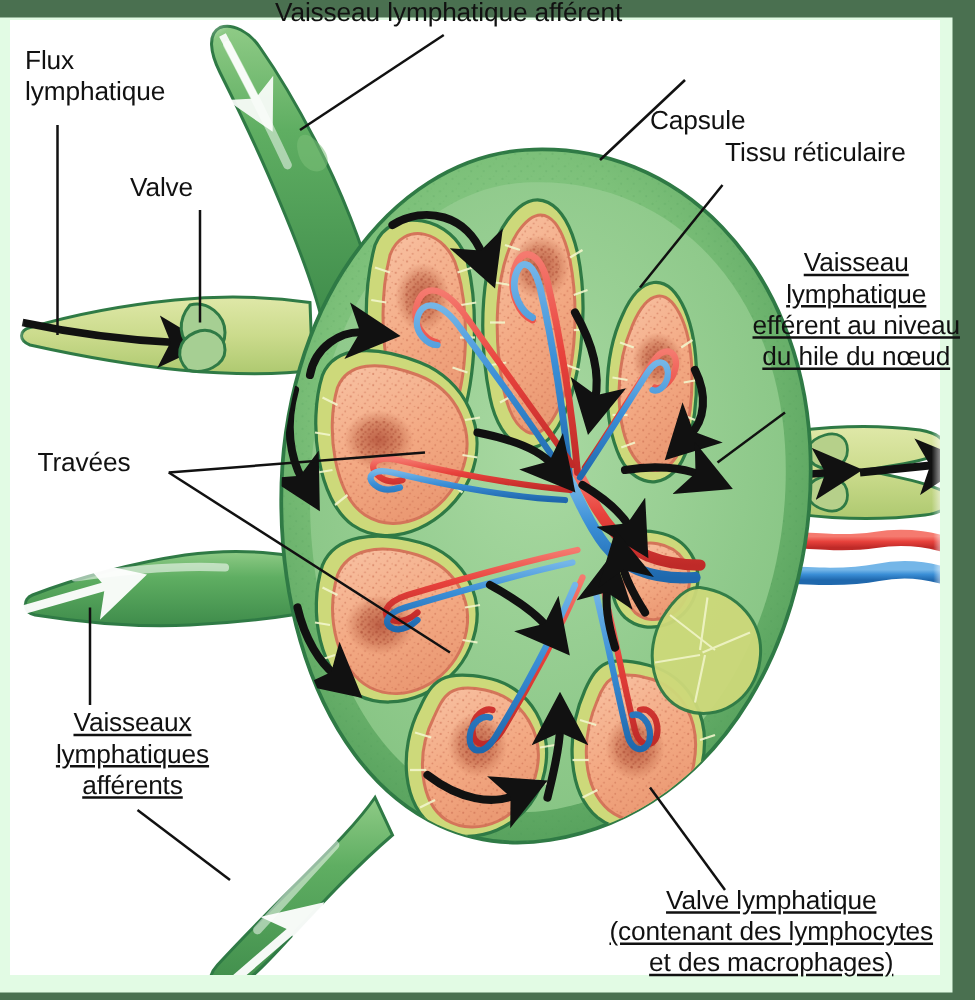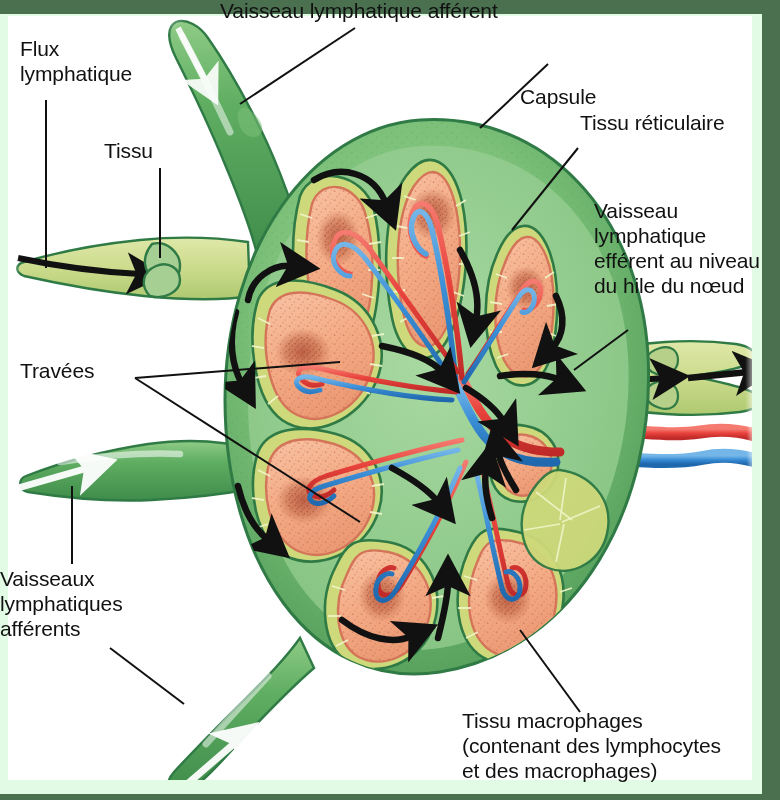--- a/index.html
+++ b/index.html
@@ -469,7 +469,7 @@
   <div class="lbl l" style="left:10px; top:36px;margin-left:10px;">Flux
 lymphatique</div>
 
-  <div class="lbl l" style="left:104px; top:138px;">Tissu</div>
+  <div class="lbl l" style="left:104px; top:138px;">Valve</div>
 
   <div class="lbl l" style="left:520px; top:36px;margin-top:48px;">Capsule</div>
 

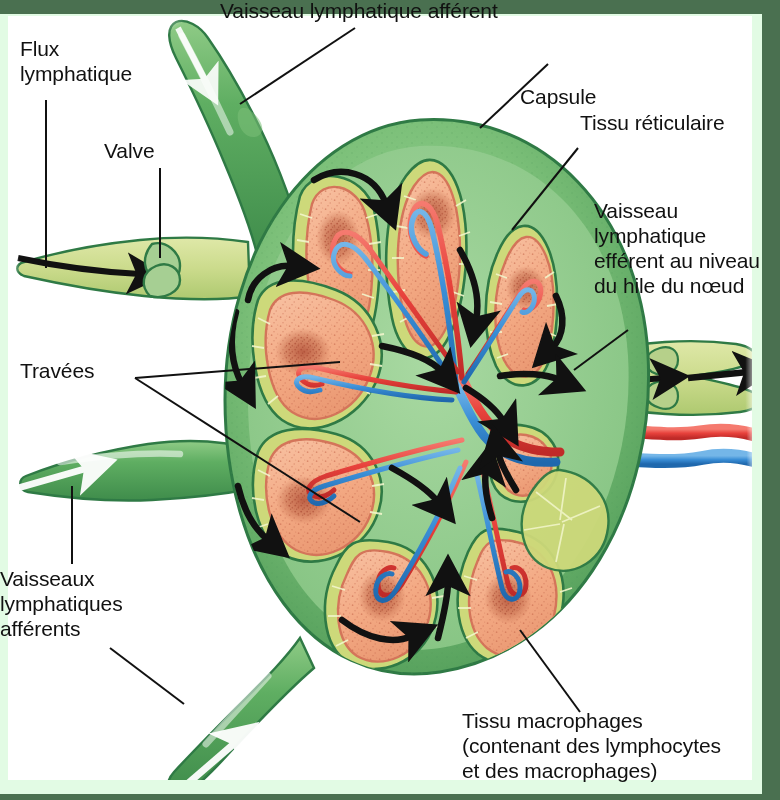--- a/index.html
+++ b/index.html
@@ -37,7 +37,7 @@
     white-space:pre;
     letter-spacing:-0.1px;
   }
-  .lbl.c{text-align:left;}
+  .lbl.c{text-align:center;text-decoration:underline;}
   .lbl.l{text-align:left;}
   #lbl-top{ z-index:40; }
 </style>

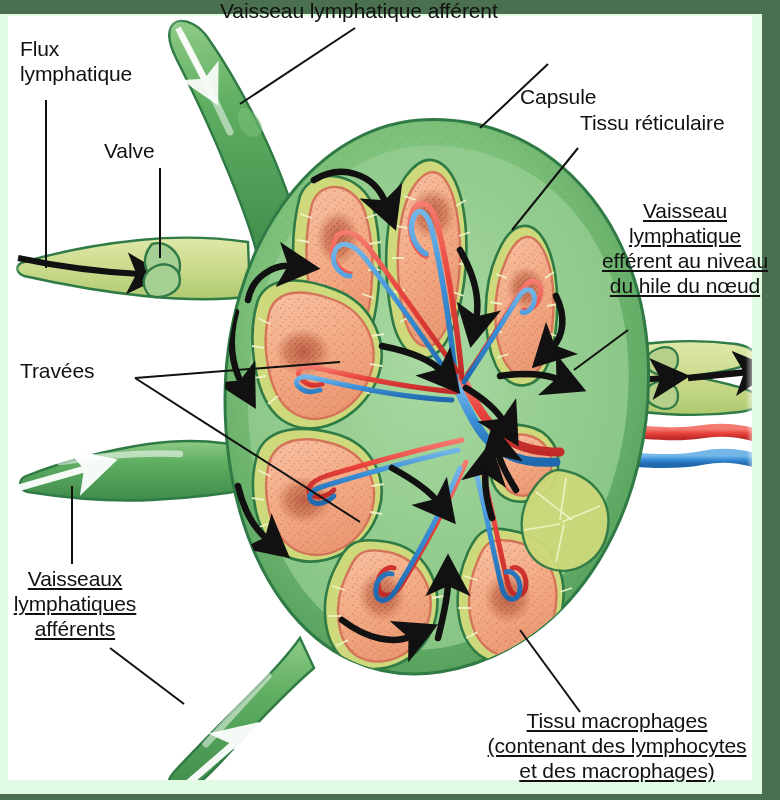--- a/index.html
+++ b/index.html
@@ -480,7 +480,7 @@
 efférent au niveau
 du hile du nœud</div>
 
-  <div class="lbl l" style="left:20px; top:358px;">Travées</div>
+  <div class="lbl l" style="left:30px; top:358px;">Travées</div>
 
   <div class="lbl c" style="left:0px; top:566px; width:150px;">Vaisseaux
 lymphatiques

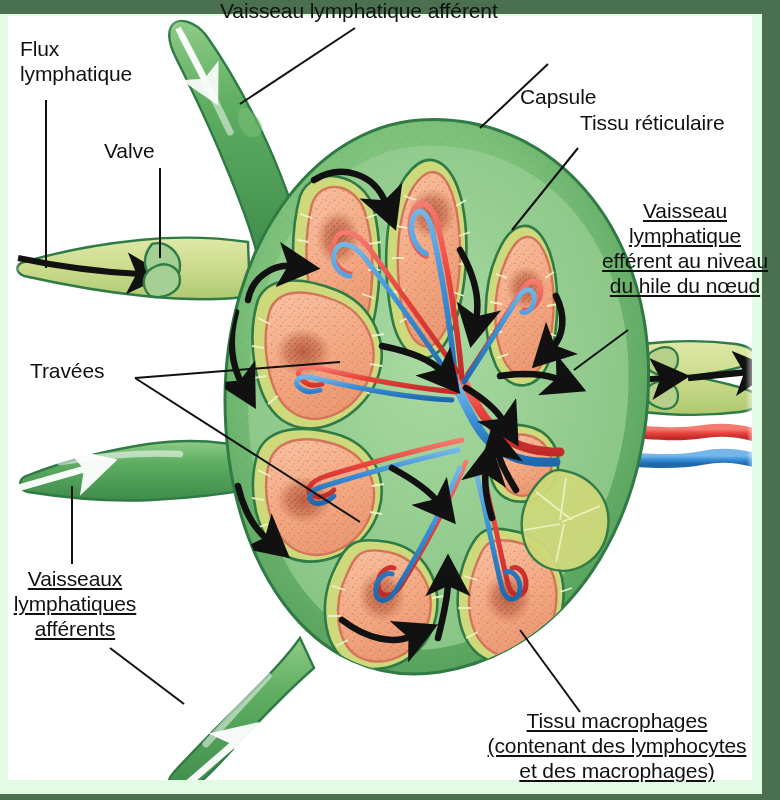--- a/index.html
+++ b/index.html
@@ -482,7 +482,7 @@
 
   <div class="lbl l" style="left:30px; top:358px;">Travées</div>
 
-  <div class="lbl c" style="left:0px; top:566px; width:150px;">Vaisseaux
+  <div class="lbl c" style="left:0px; top:566px; width:150px;padding-left:31px;">Vaisseaux
 lymphatiques
 afférents</div>
 

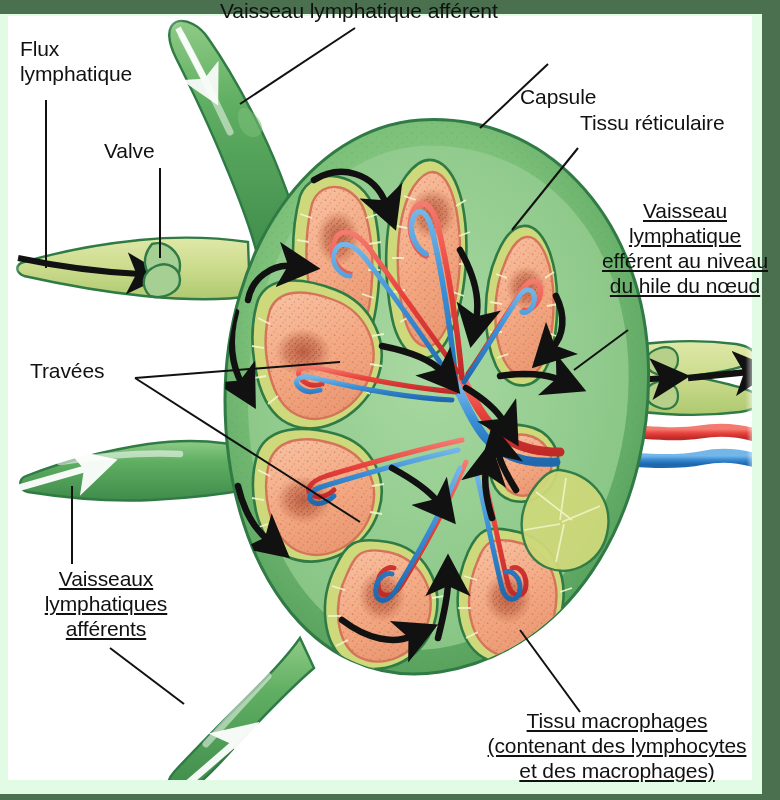--- a/index.html
+++ b/index.html
@@ -486,7 +486,7 @@
 lymphatiques
 afférents</div>
 
-  <div class="lbl c" style="left:462px; top:708px; width:310px;">Tissu macrophages
+  <div class="lbl c" style="left:462px; top:708px; width:310px;">Valve lymphatique
 (contenant des lymphocytes
 et des macrophages)</div>
 

